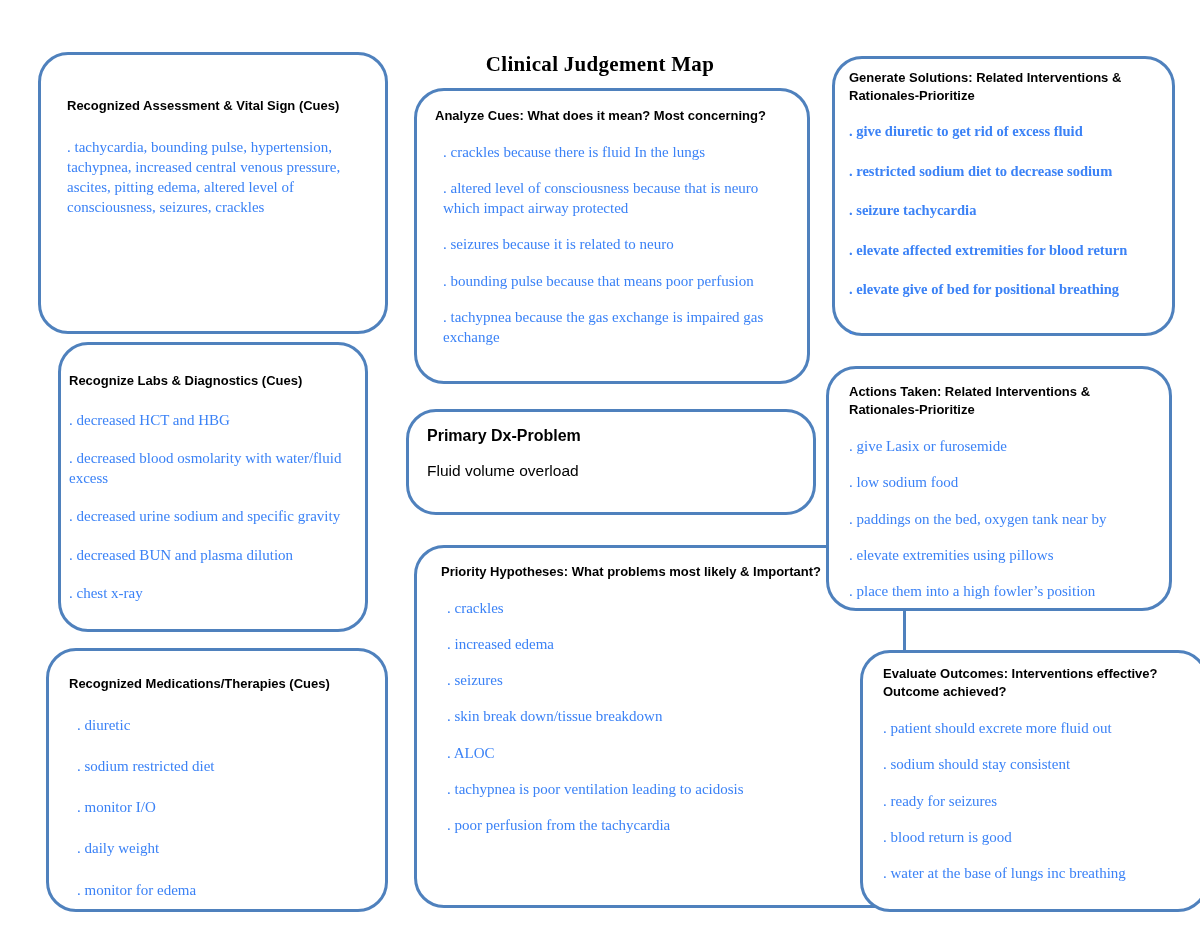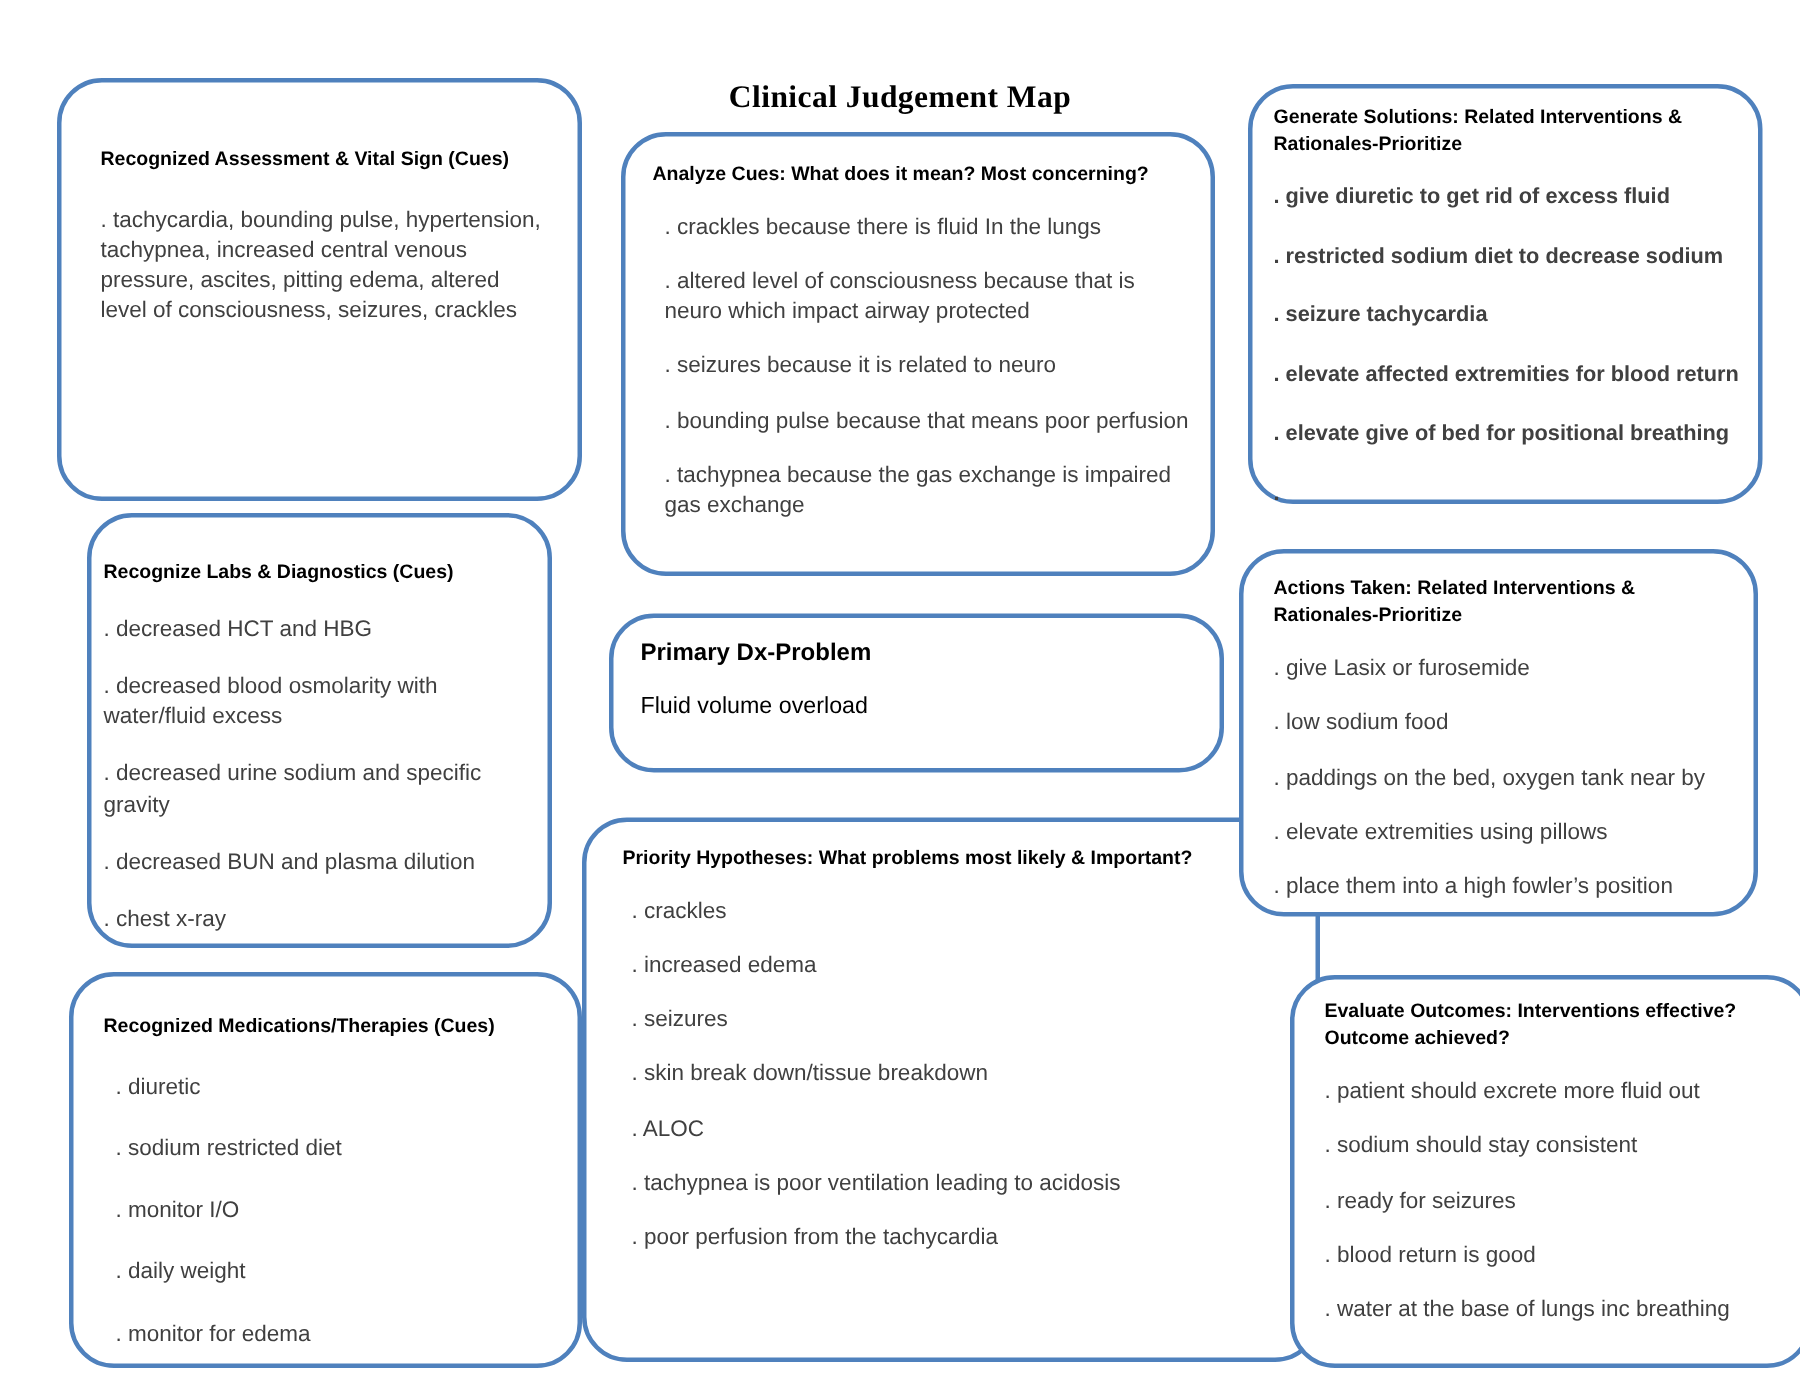--- a/index.html
+++ b/index.html
@@ -56,7 +56,8 @@
   .item-list li {
     font-size: 15px;
     line-height: 1.35;
-    color: #404040;
+    color: #3b82f6;
+    font-family: Liberation Serif, serif;
   }
 
   

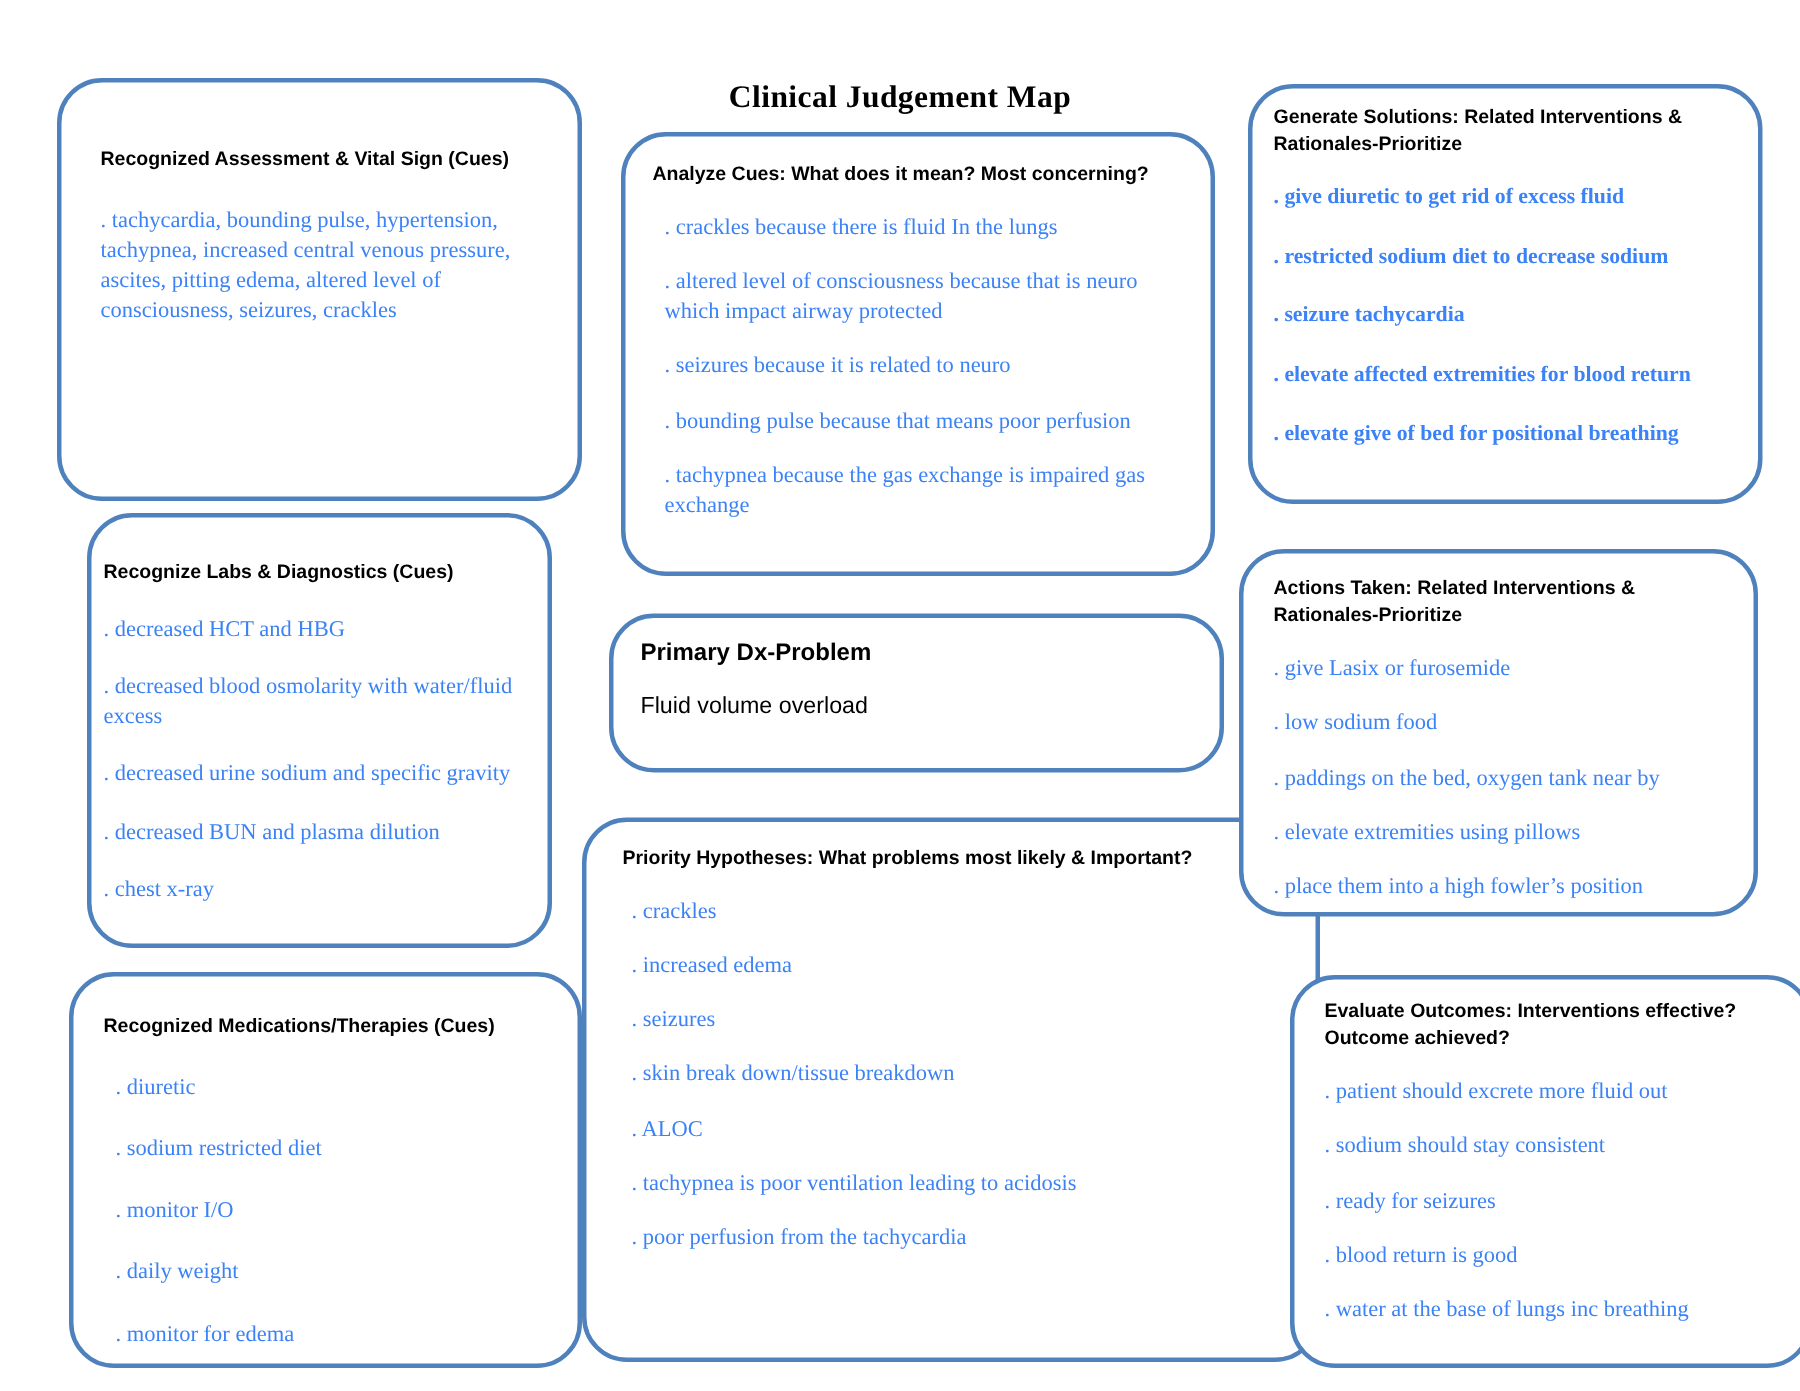--- a/index.html
+++ b/index.html
@@ -87,7 +87,7 @@
   #card-primary .card-heading { margin-bottom: 15px; }
   #card-primary .primary-value { font-size: 15.5px; }
 
-  #card-hypotheses { left: 388px; top: 545px; width: 492px; height: 363px; }
+  #card-hypotheses { left: 414px; top: 545px; width: 492px; height: 363px; }
   #card-hypotheses .pad { position:absolute; left: 24px; top: 15px; right: 14px; }
   #card-hypotheses .card-heading { margin-bottom: 17px; }
   #card-hypotheses .item-list li { margin-bottom: 16px; padding-left: 6px; }

